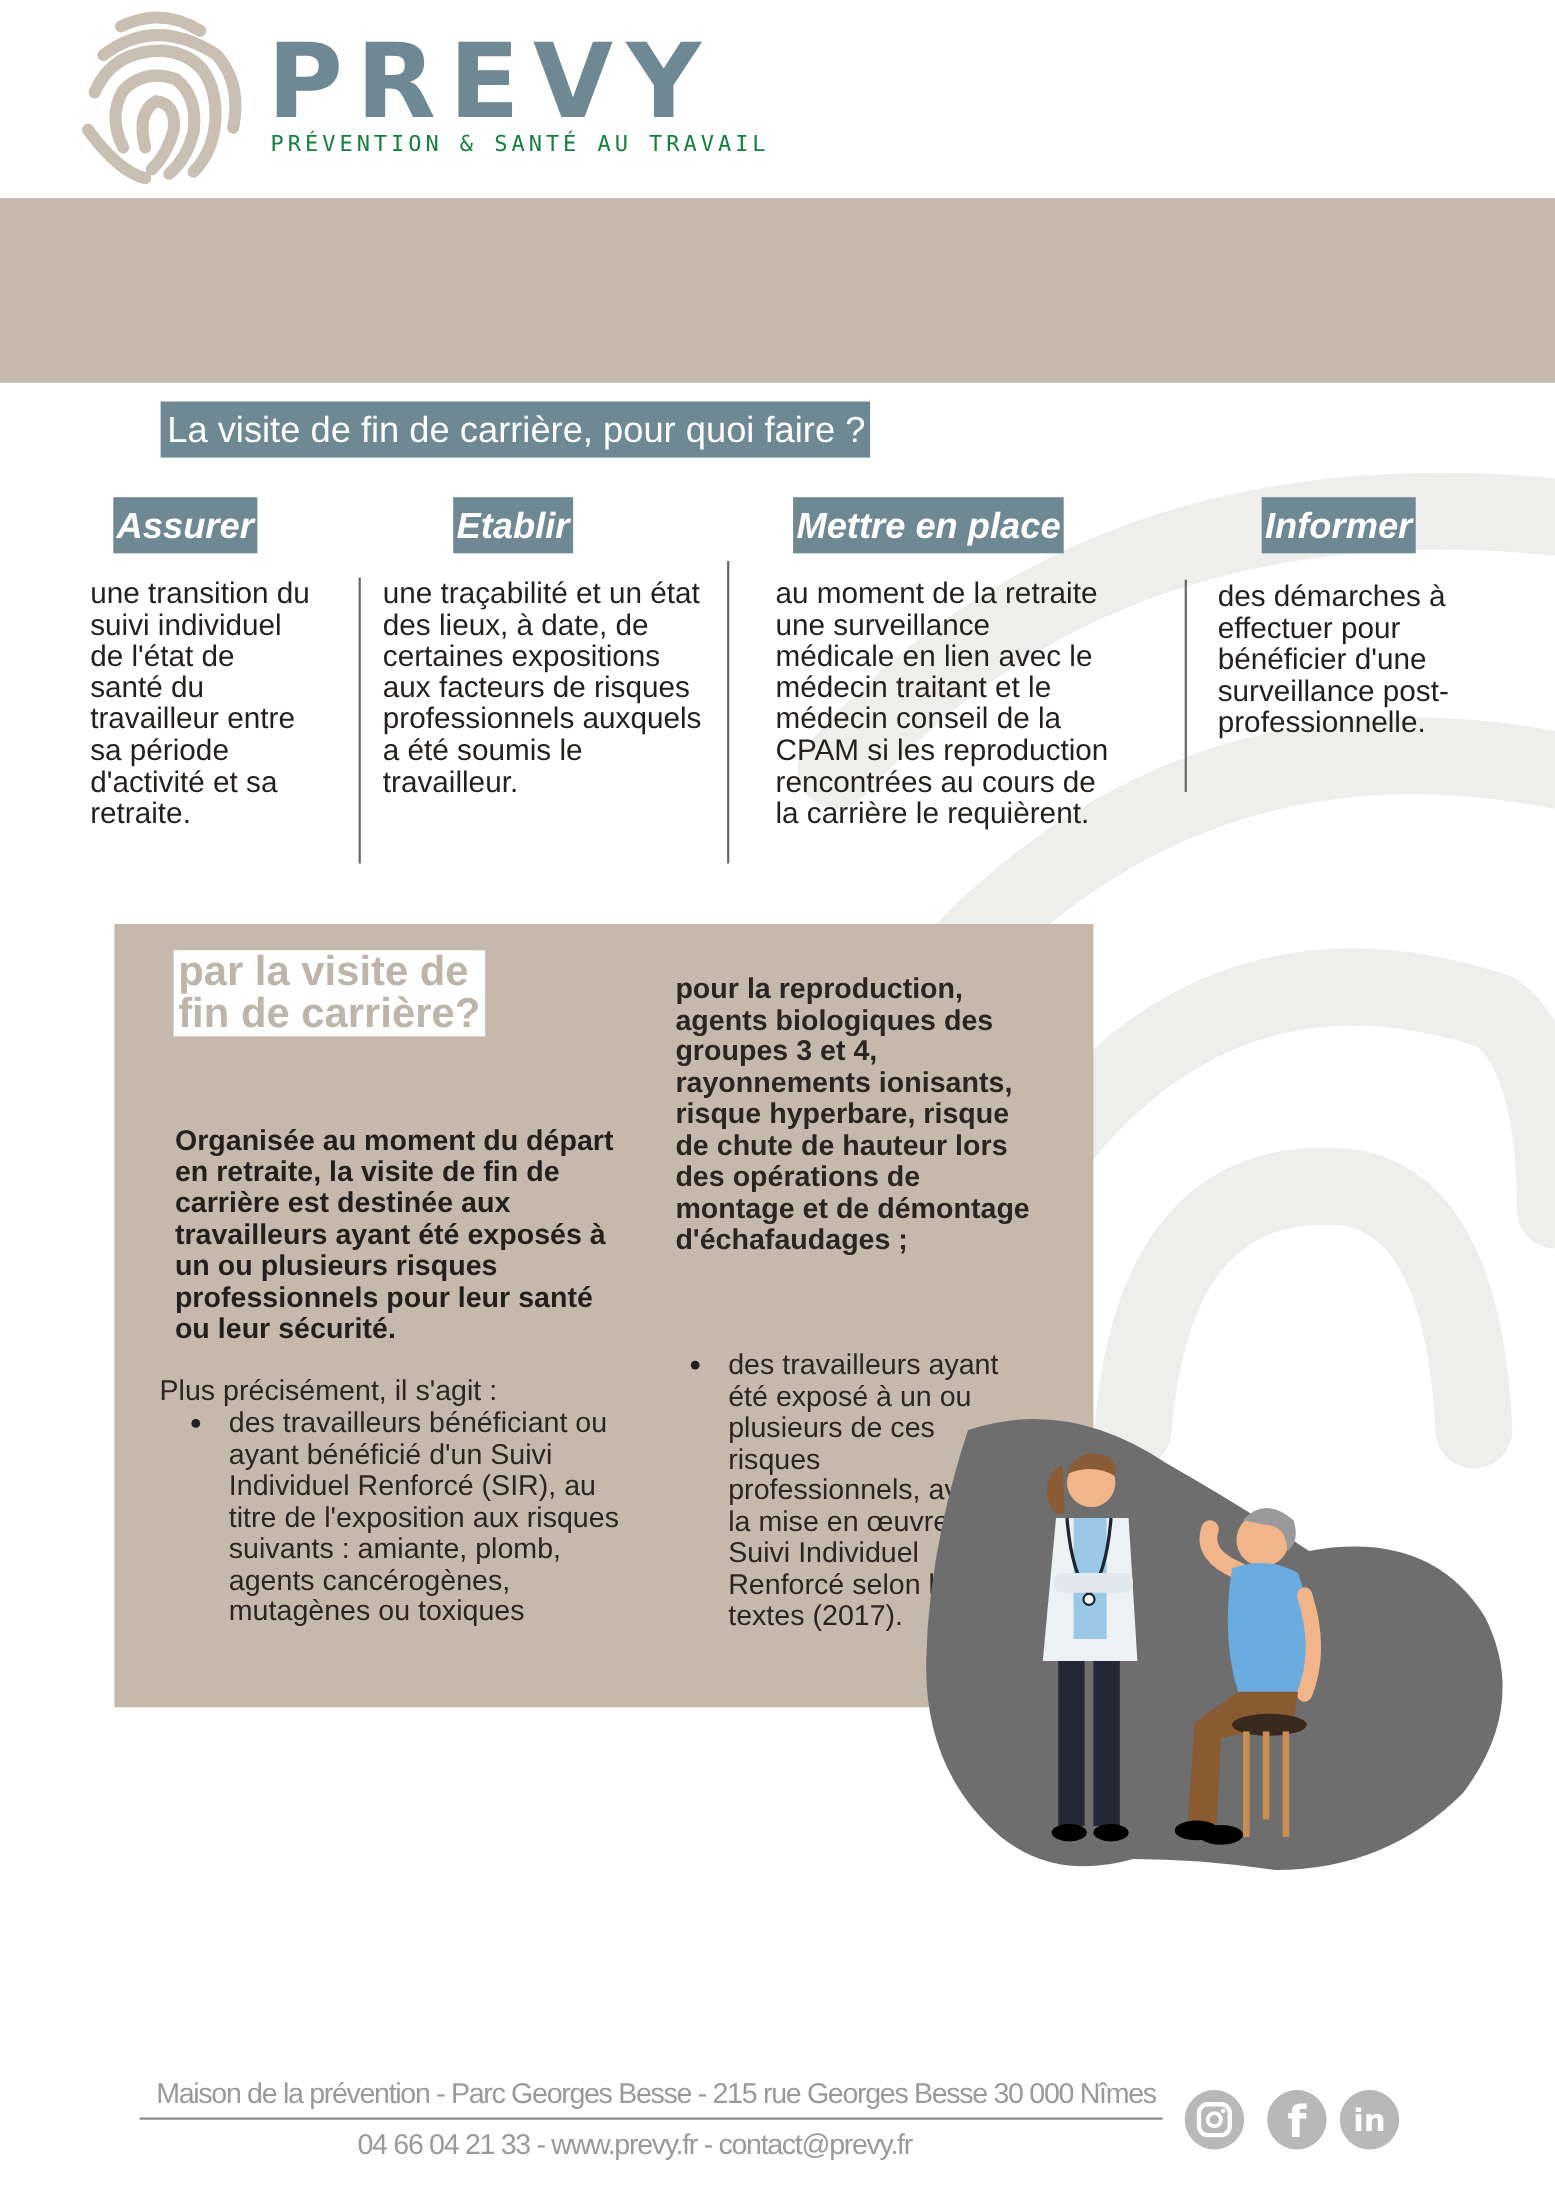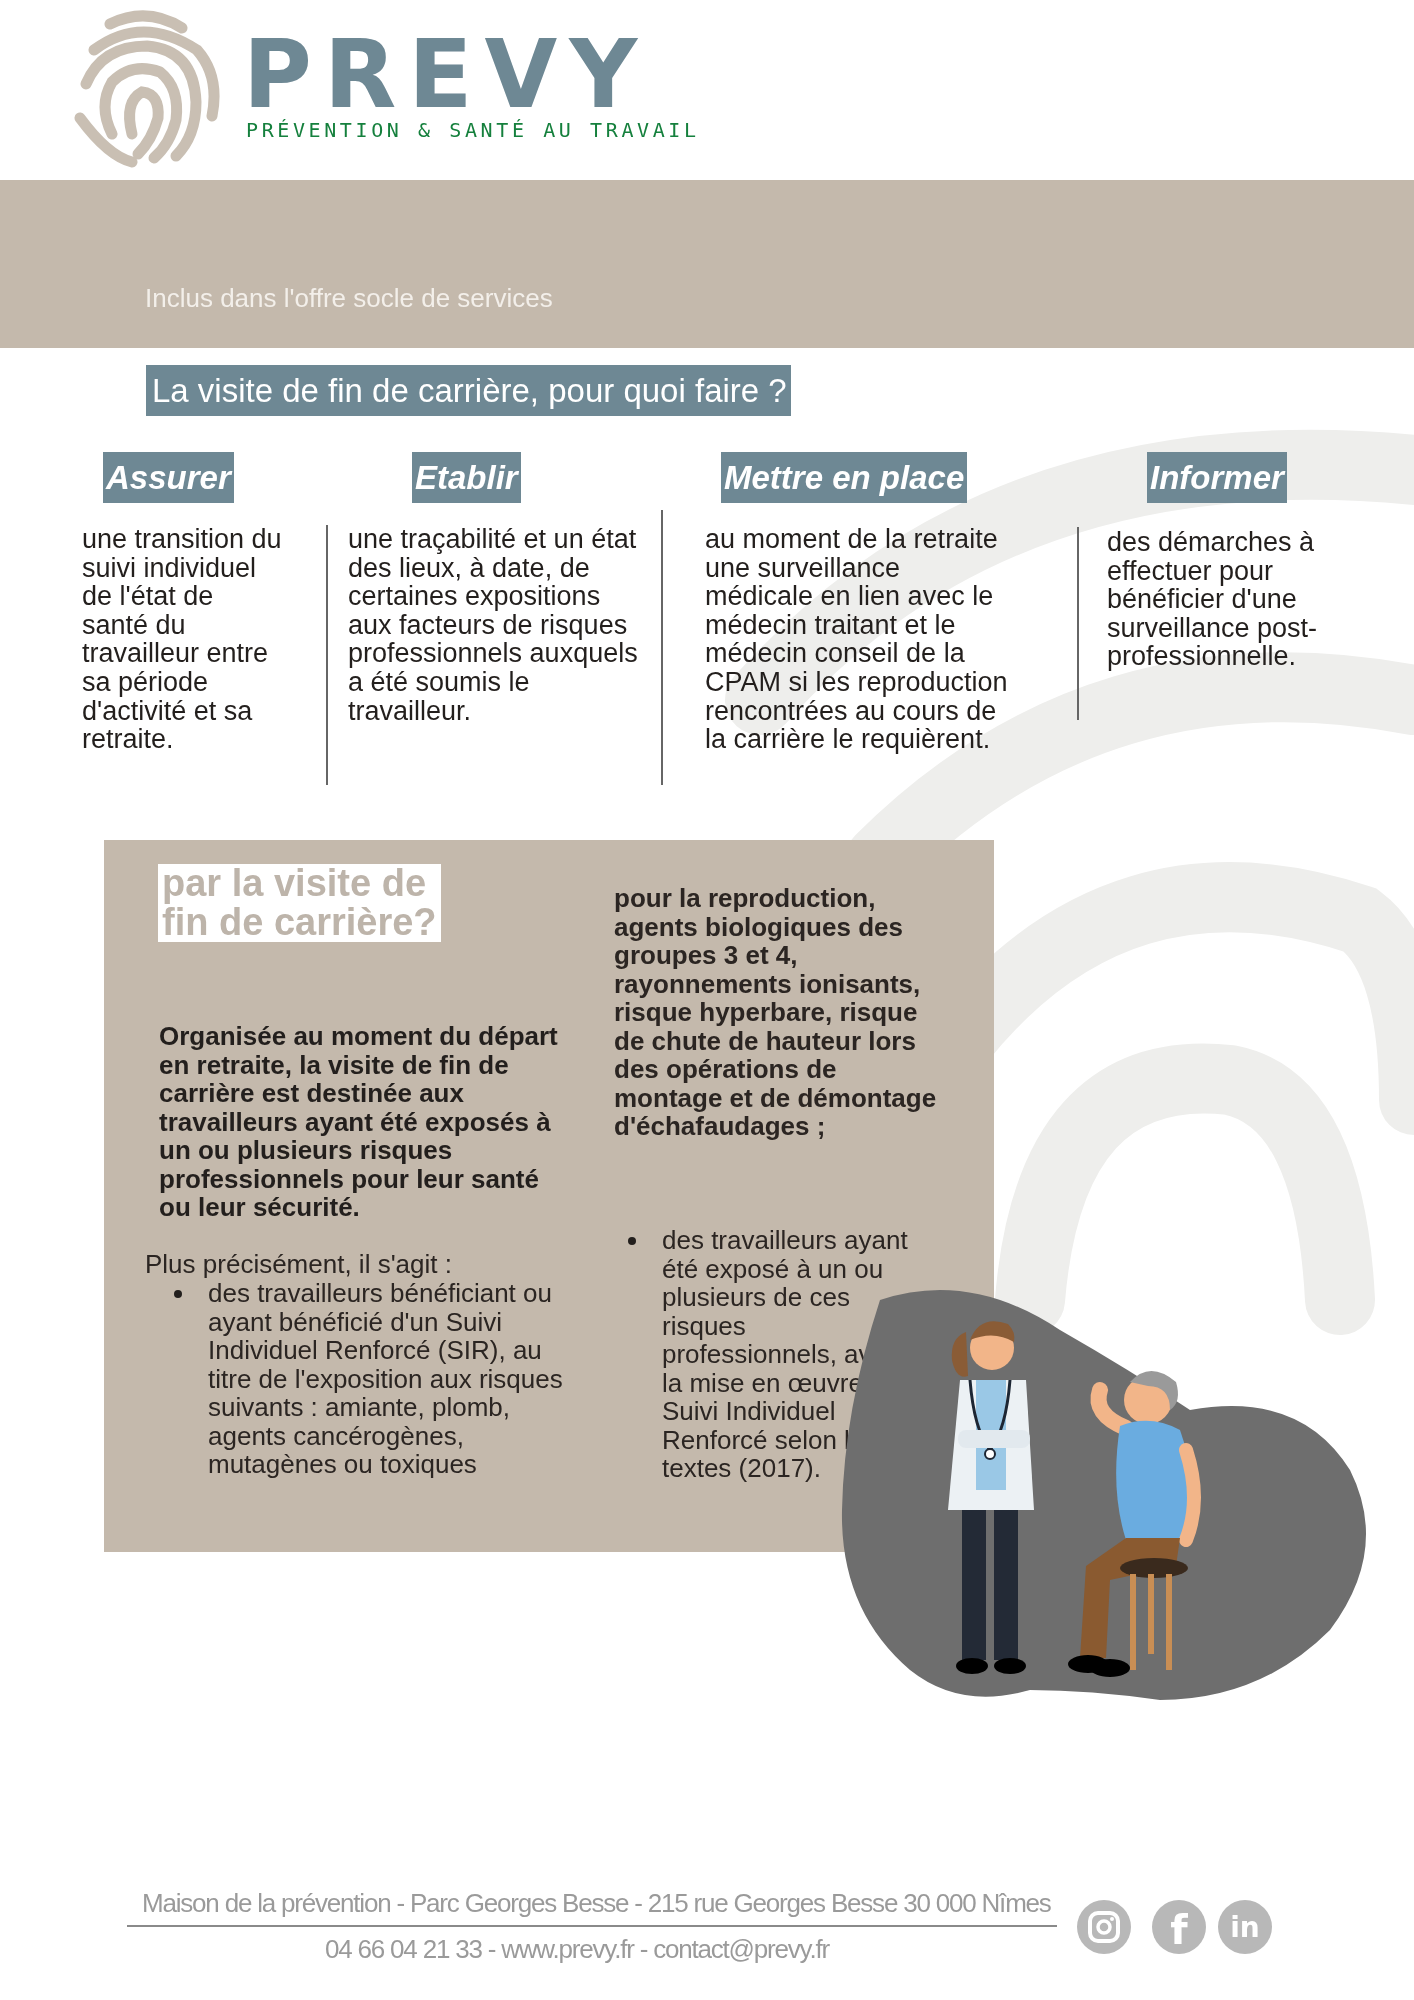--- a/index.html
+++ b/index.html
@@ -76,7 +76,6 @@
 </div>
 
 <div class="band">
-  <div class="band-sub">Inclus dans l'offre socle de services</div>
 </div>
 
 <div class="section-h">La visite de fin de carrière, pour quoi faire ?</div>

